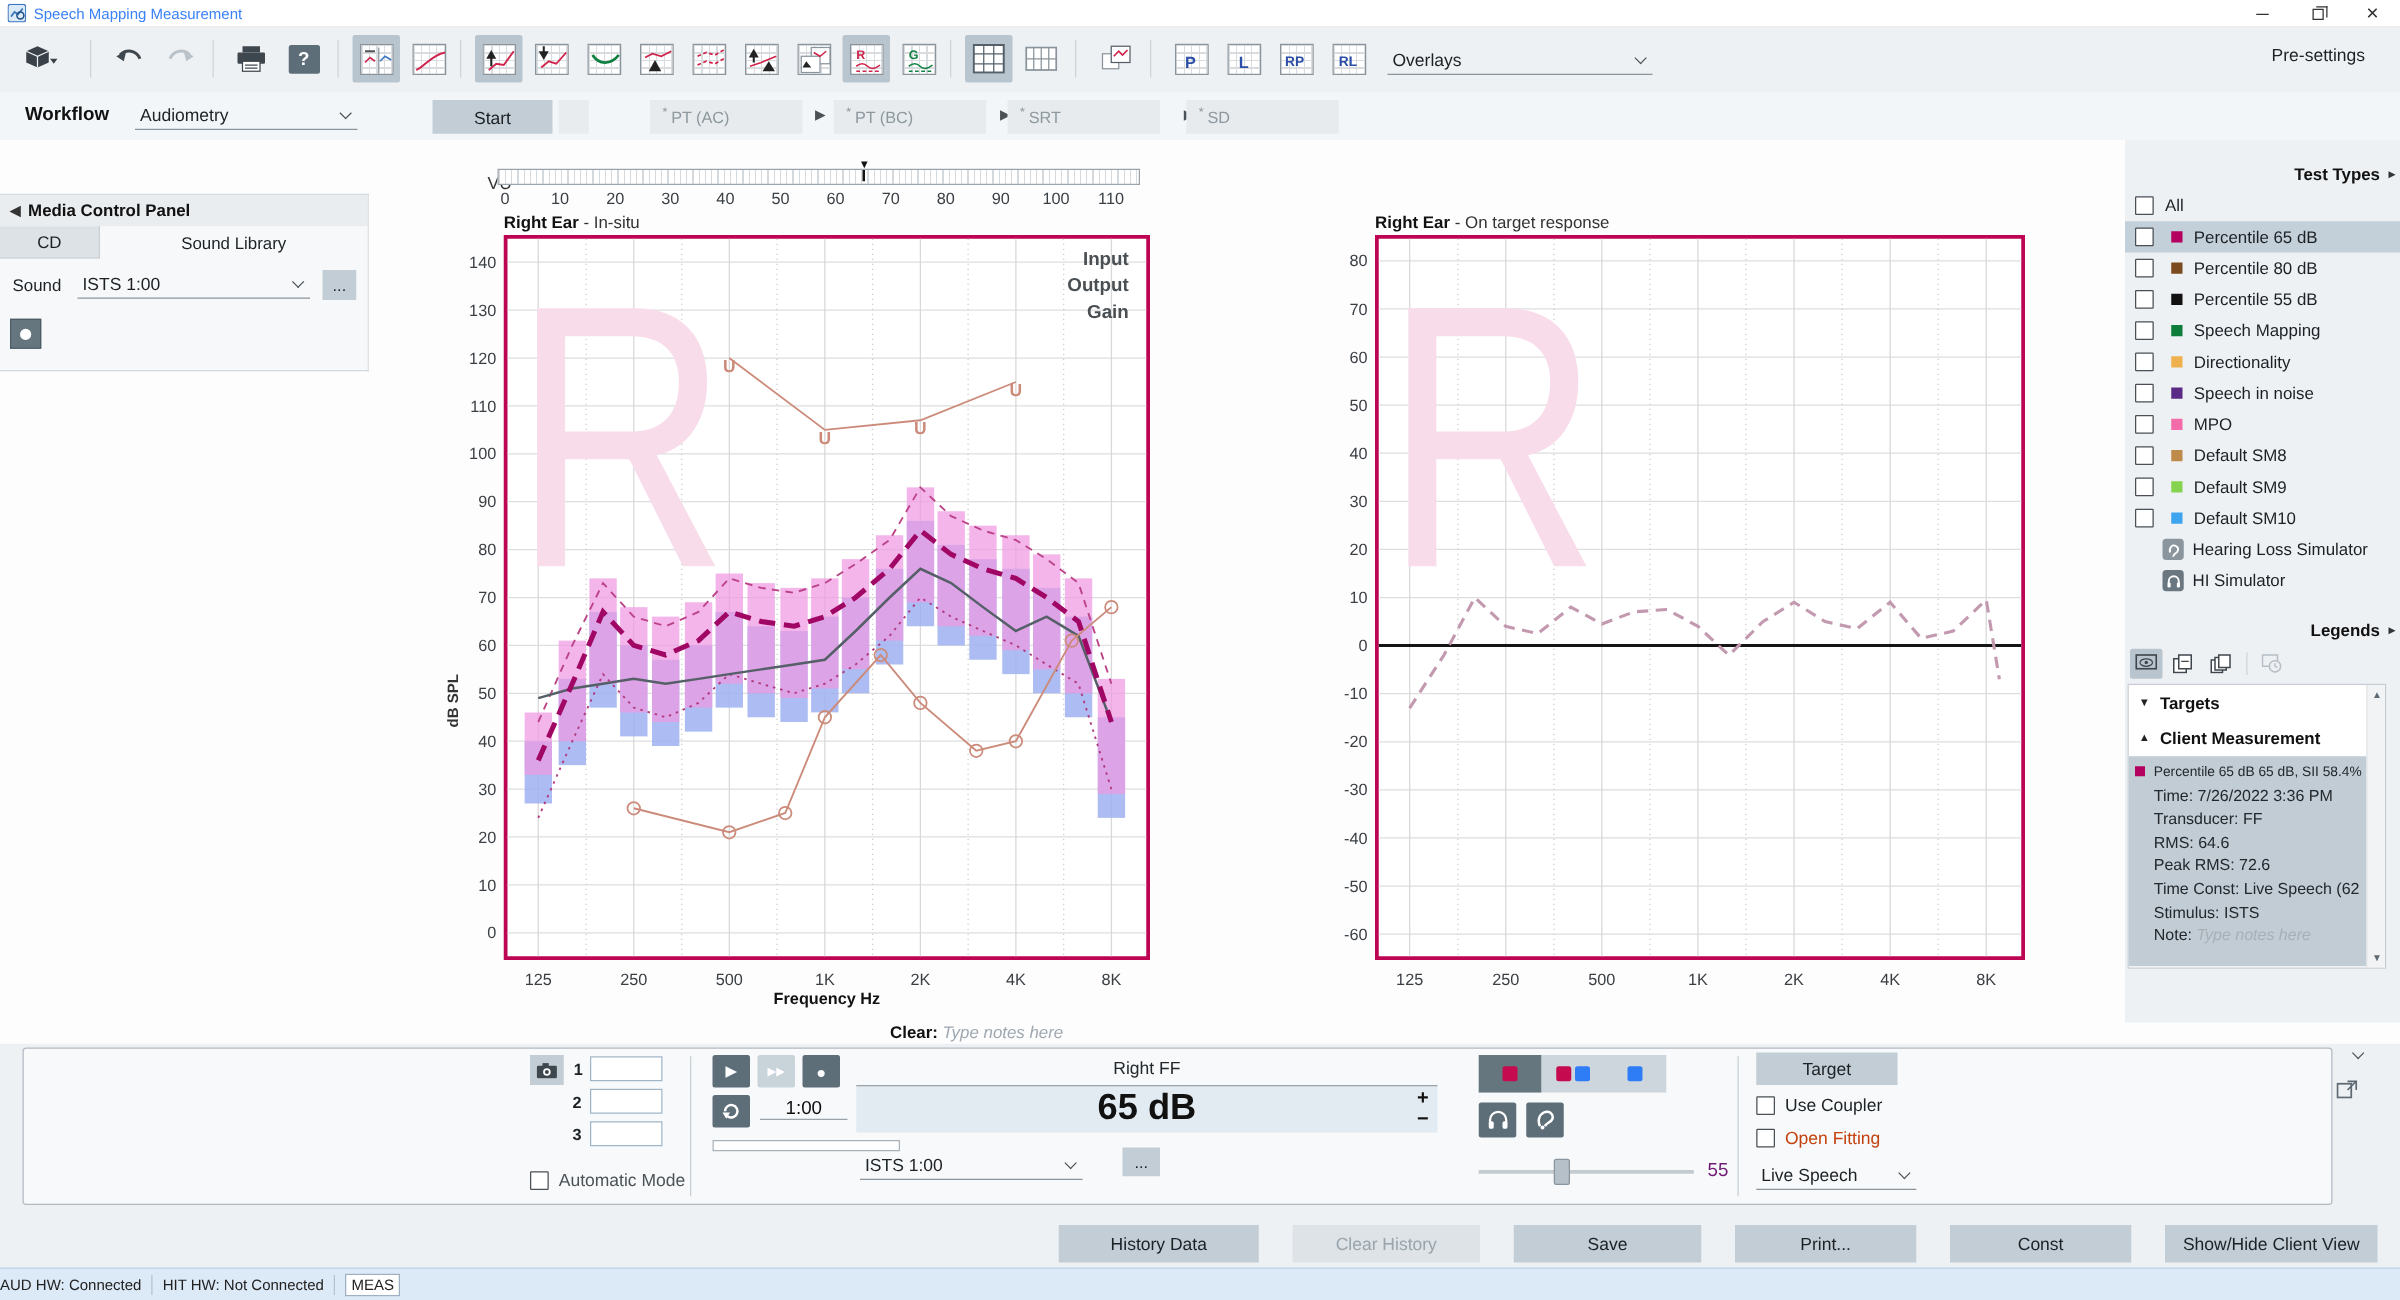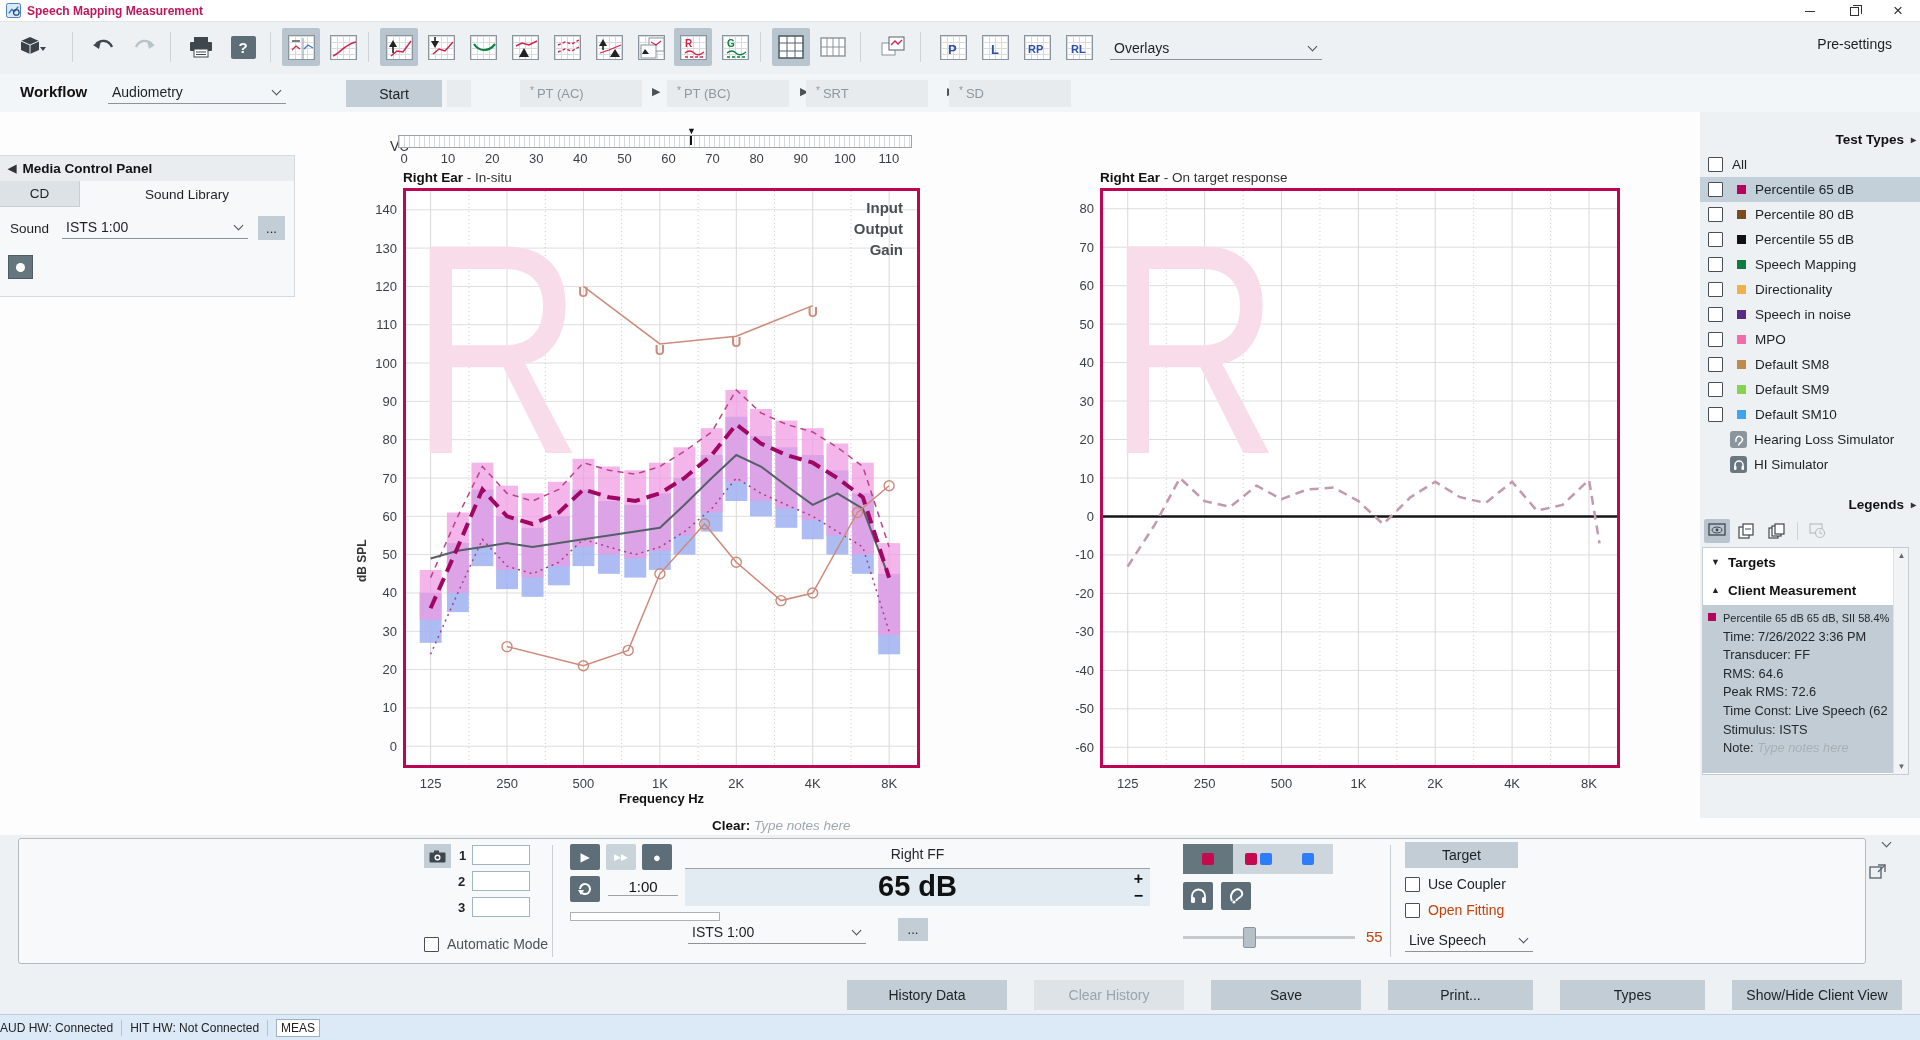--- a/index.html
+++ b/index.html
@@ -9,7 +9,7 @@
   
   .titlebar { position:absolute; left:0; top:0; width:1920px; height:22px; background:#fff; display:flex; align-items:center; border-bottom:1px solid #e3e6e9;}
   .titlebar .appicon { width:15px; height:15px; margin:0 6px 0 6px; }
-  .titlebar .ttl { font-size:12px; color:#be185d;font-weight:bold; }
+  .titlebar .ttl { font-size:12px; color:#3b82f6; }
   .winbtns { position:absolute; right:0; top:0; height:22px; display:flex; }
   .winbtn { width:44px; height:22px; display:flex; align-items:center; justify-content:center; color:#333; font-size:14px; }
   .glyph-min { width:10px; height:1px; background:#333; display:inline-block; }

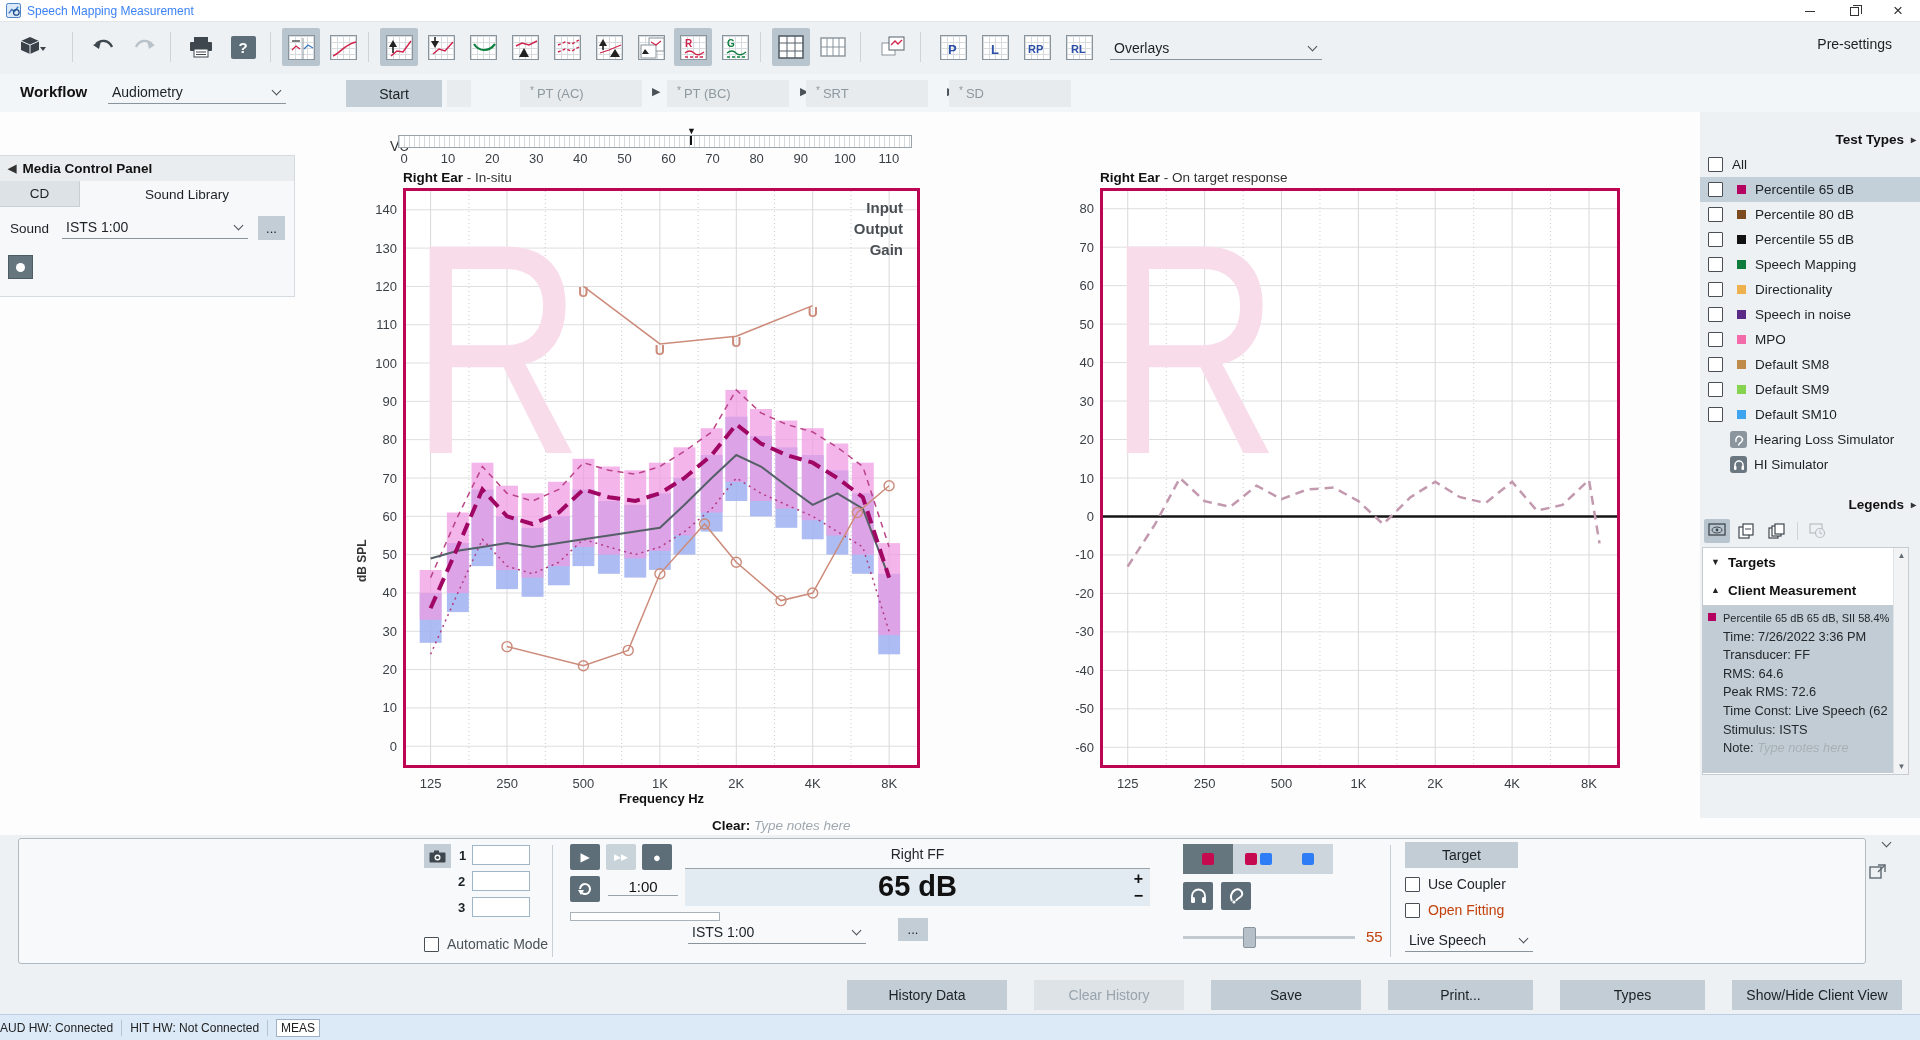--- a/index.html
+++ b/index.html
@@ -136,7 +136,7 @@
   .round-btn { position:absolute; width:30px; height:28px; border-radius:2px; display:flex; align-items:center; justify-content:center; }
   .slider-track { position:absolute; left:1183px; top:936px; width:172px; height:3px; background:#c3cbd1; }
   .slider-thumb { position:absolute; left:1243px; top:927px; width:13px; height:21px; background:#b6c0c8; border:1px solid #8a949c; border-radius:2px; }
-  .slider-val { position:absolute; left:1366px; top:928px; font-size:15px; color:#c2410c; }
+  .slider-val { position:absolute; left:1366px; top:928px; font-size:15px; color:#701a75; }
   .target-btn { position:absolute; left:1405px; top:842px; width:113px; height:26px; }
   .out-combo { position:absolute; left:1405px; top:928px; width:128px; }
 

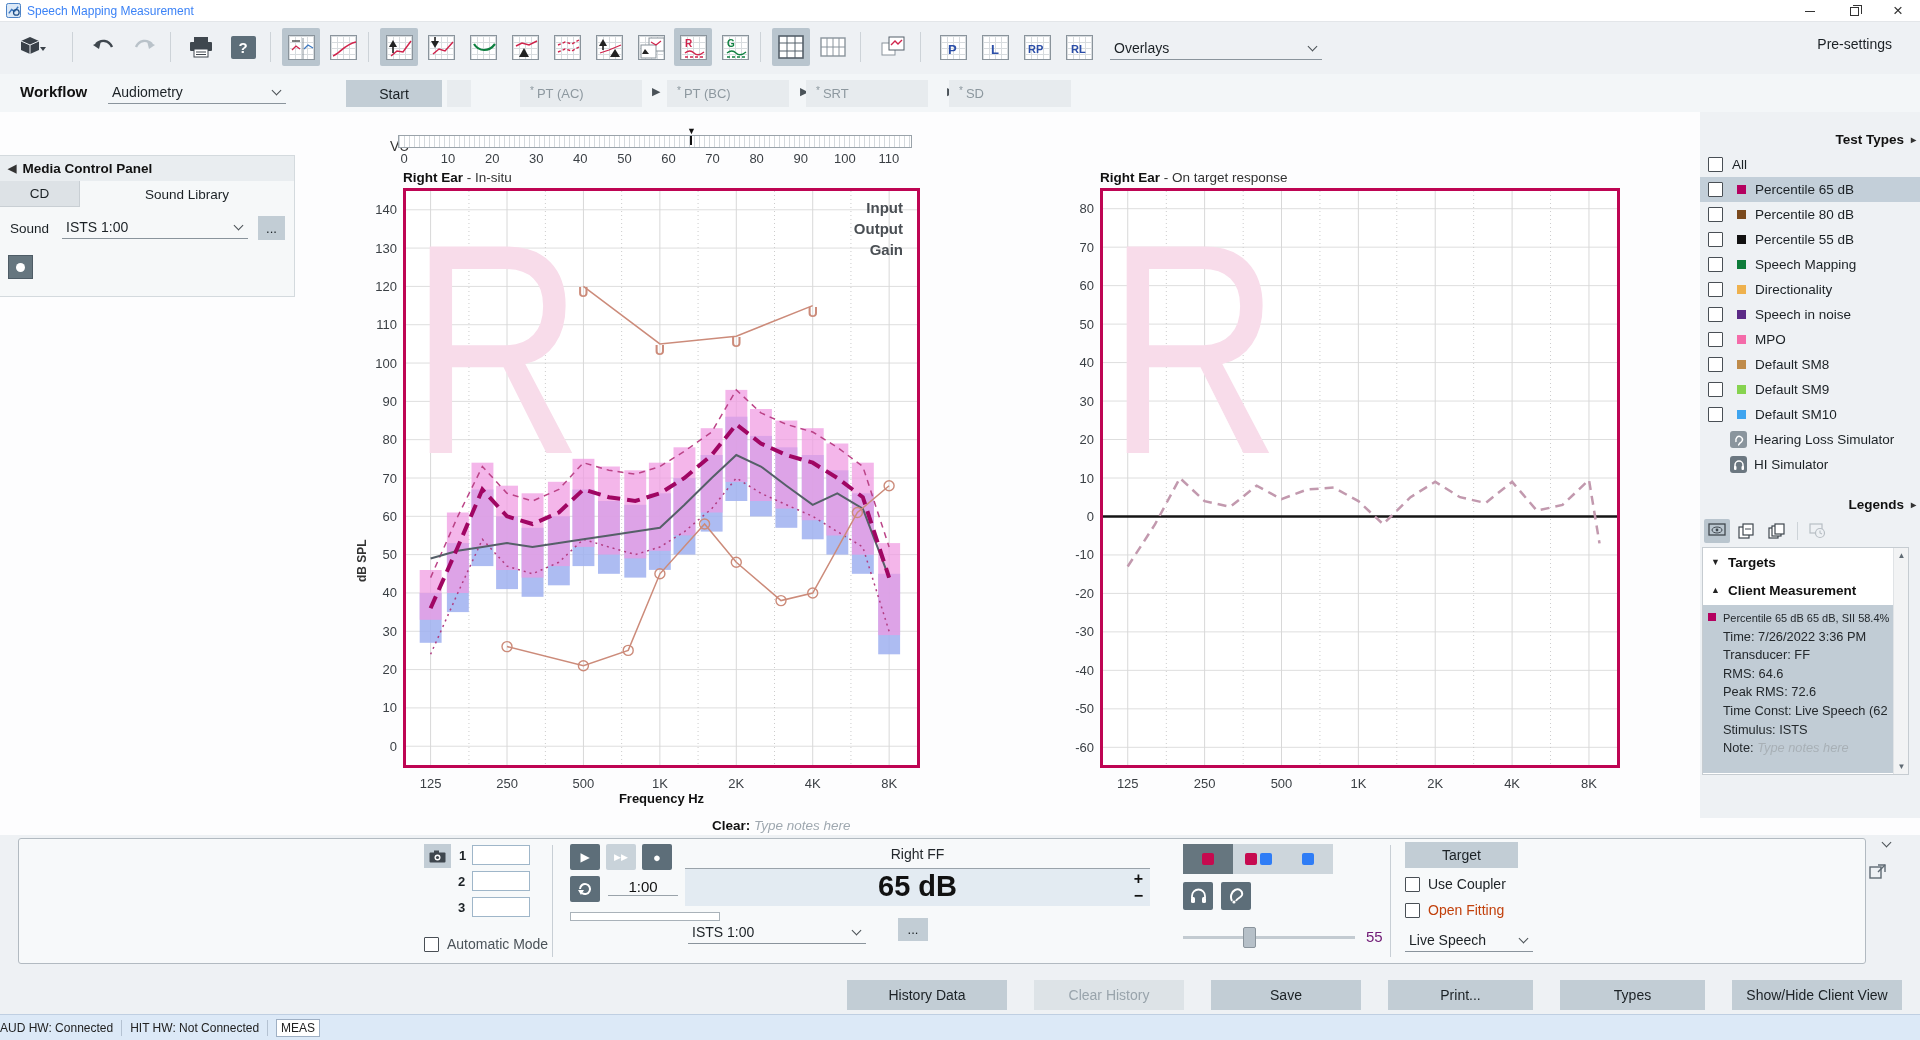--- a/index.html
+++ b/index.html
@@ -885,7 +885,7 @@
     <div class="btn fbtn disabled" style="width:150px;">Clear History</div>
     <div class="btn fbtn" style="width:150px;">Save</div>
     <div class="btn fbtn" style="width:145px;">Print...</div>
-    <div class="btn fbtn" style="width:145px;">Types</div>
+    <div class="btn fbtn" style="width:145px;">Const</div>
     <div class="btn fbtn" style="width:170px;">Show/Hide Client View</div>
   </div>
 

